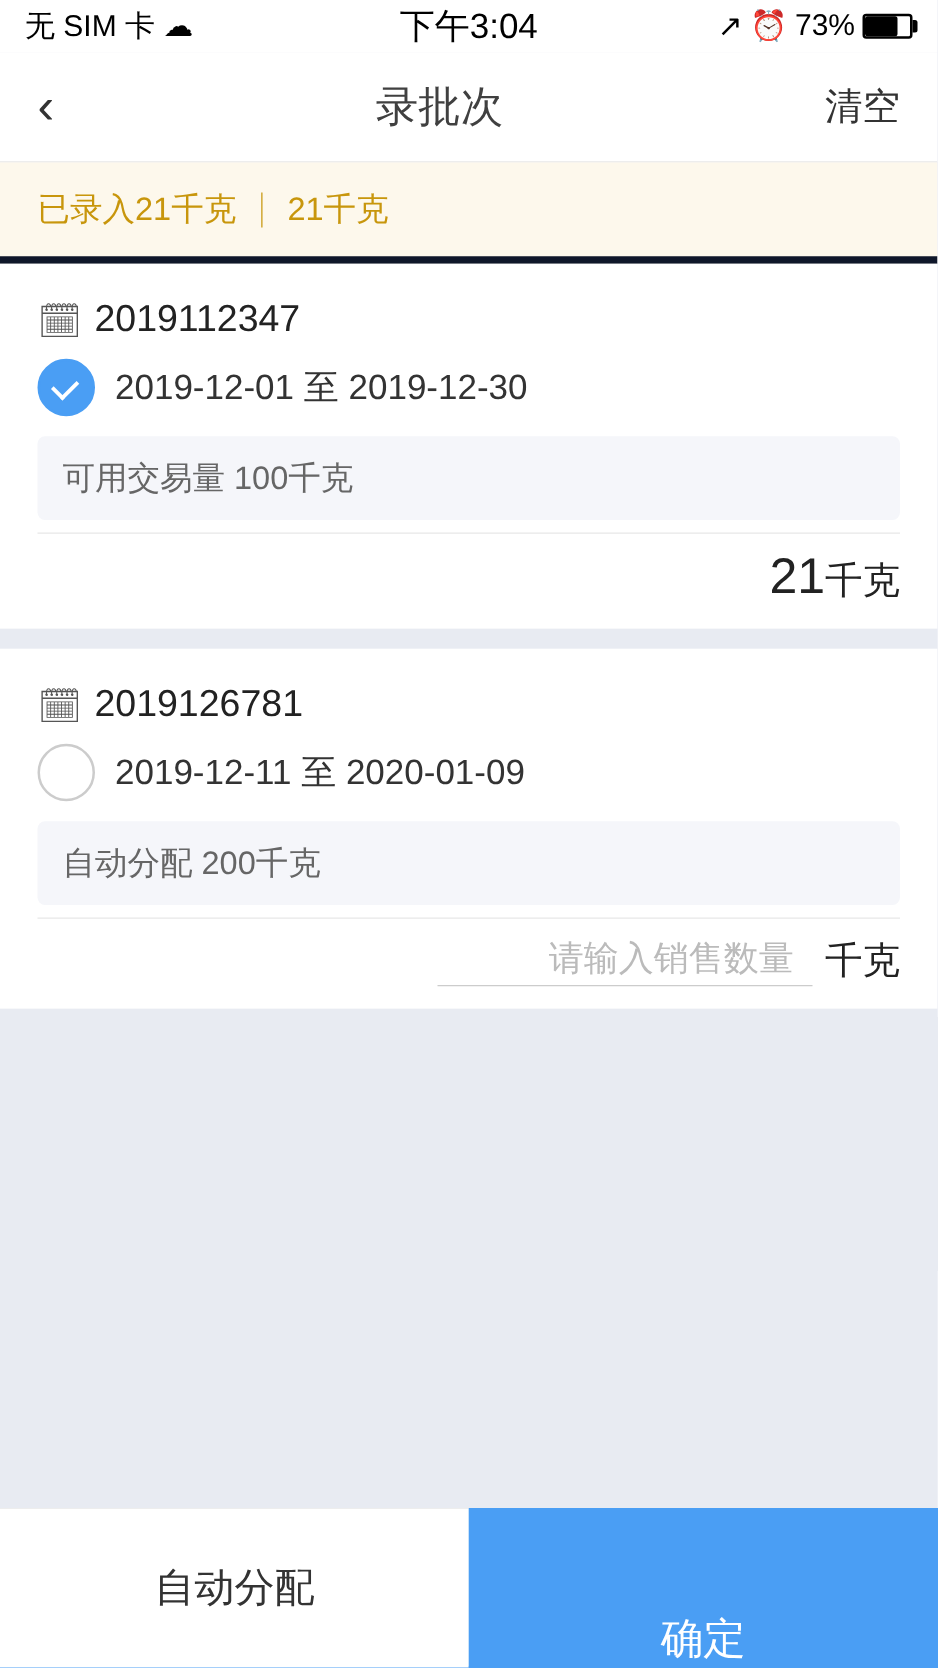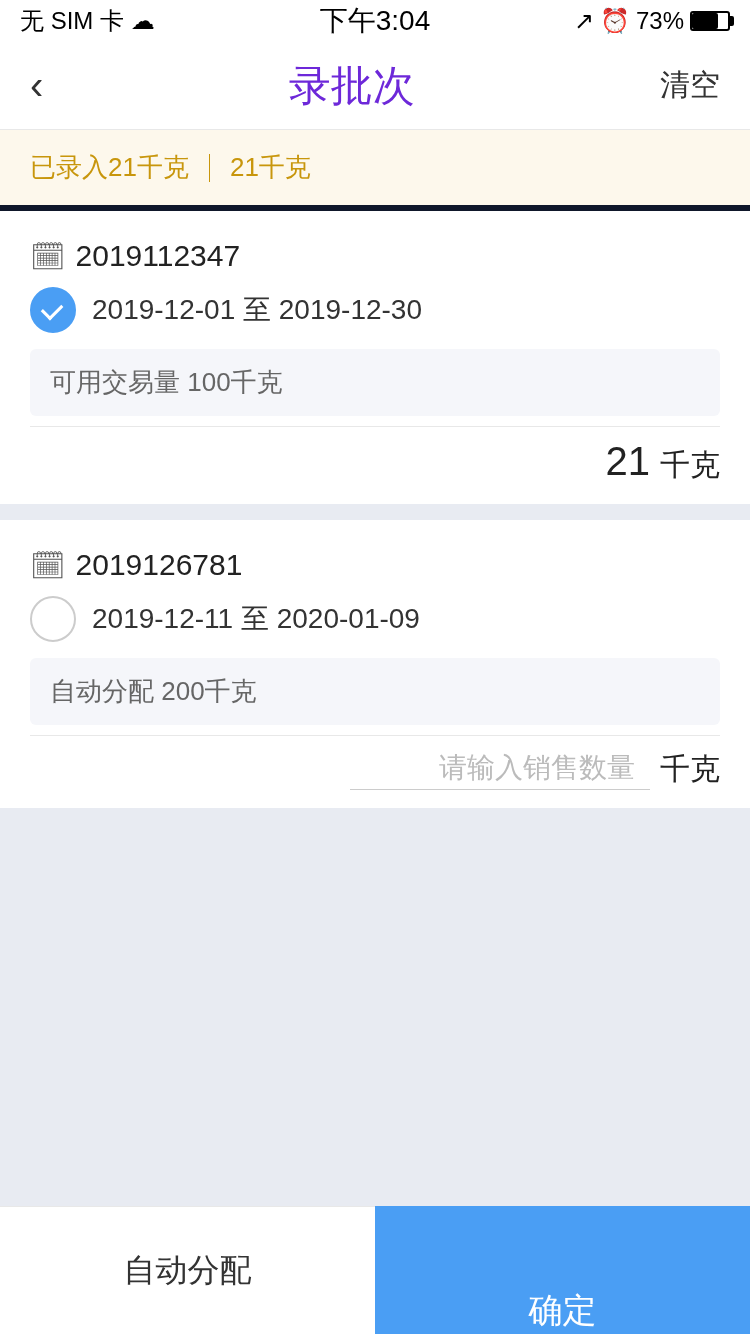--- a/index.html
+++ b/index.html
@@ -65,9 +65,9 @@
       font-weight: 300;
     }
     .nav-title {
-      font-size: 42px;
+      font-size: 34px;
       font-weight: 500;
-      color: #6d28d9;
+      color: #404040;
     }
     .nav-clear {
       font-size: 30px;

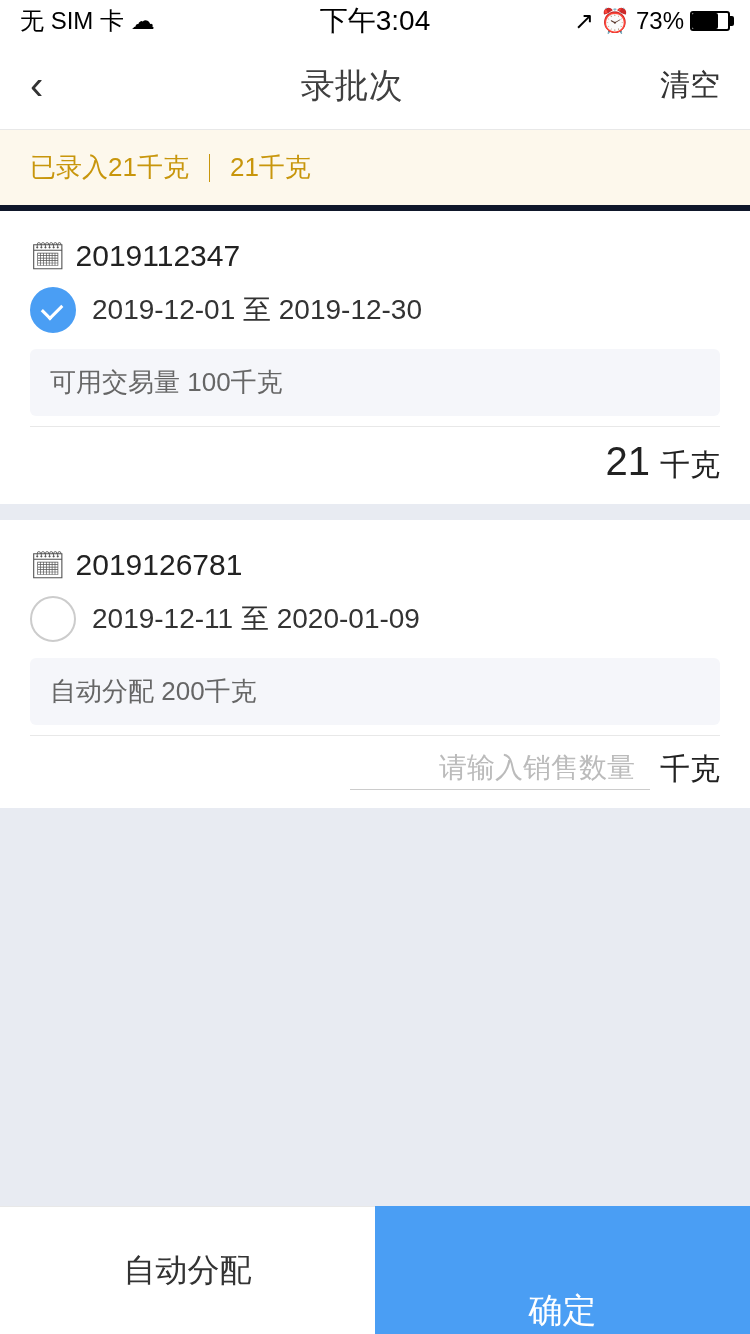--- a/index.html
+++ b/index.html
@@ -171,7 +171,6 @@
       justify-content: flex-end;
       align-items: baseline;
       padding: 12px 30px 18px 30px;
-      gap: 10px;
     }
     .amount-value {
       font-size: 40px;

